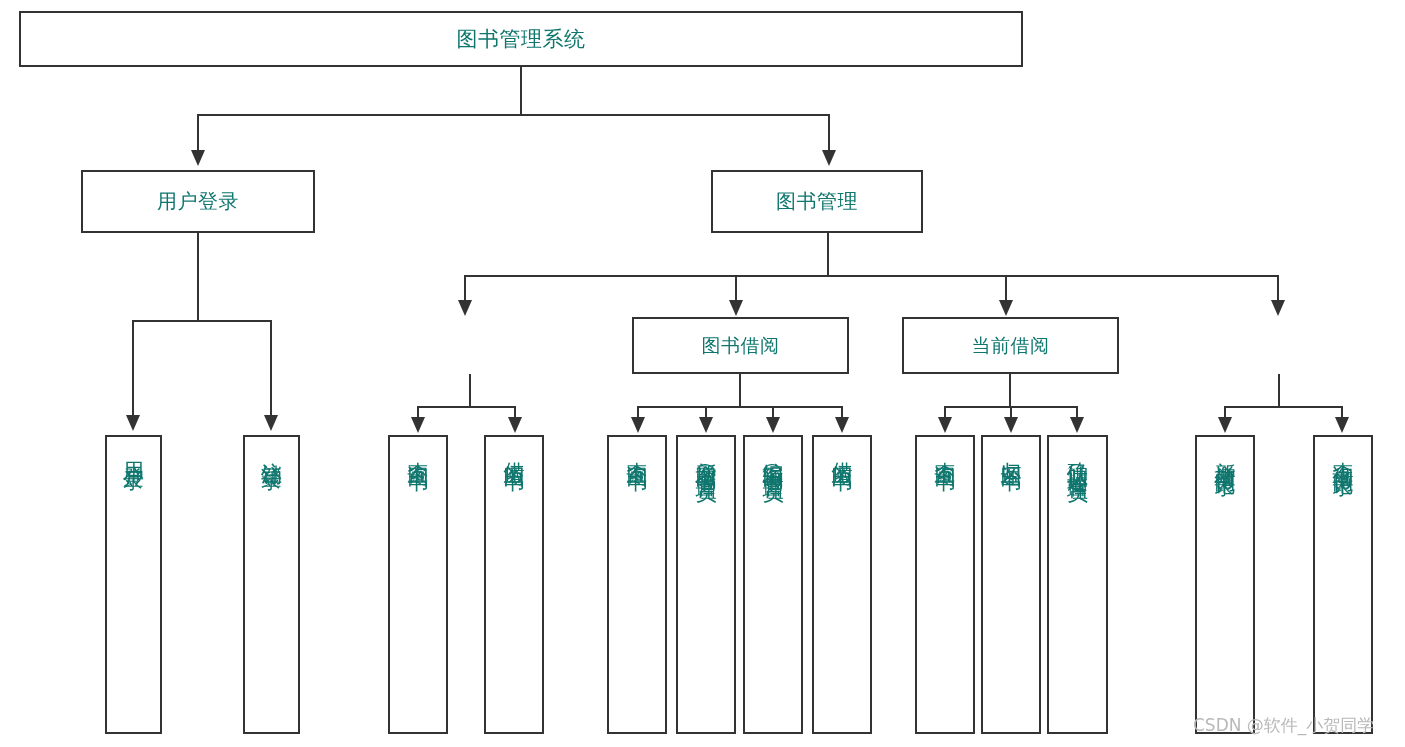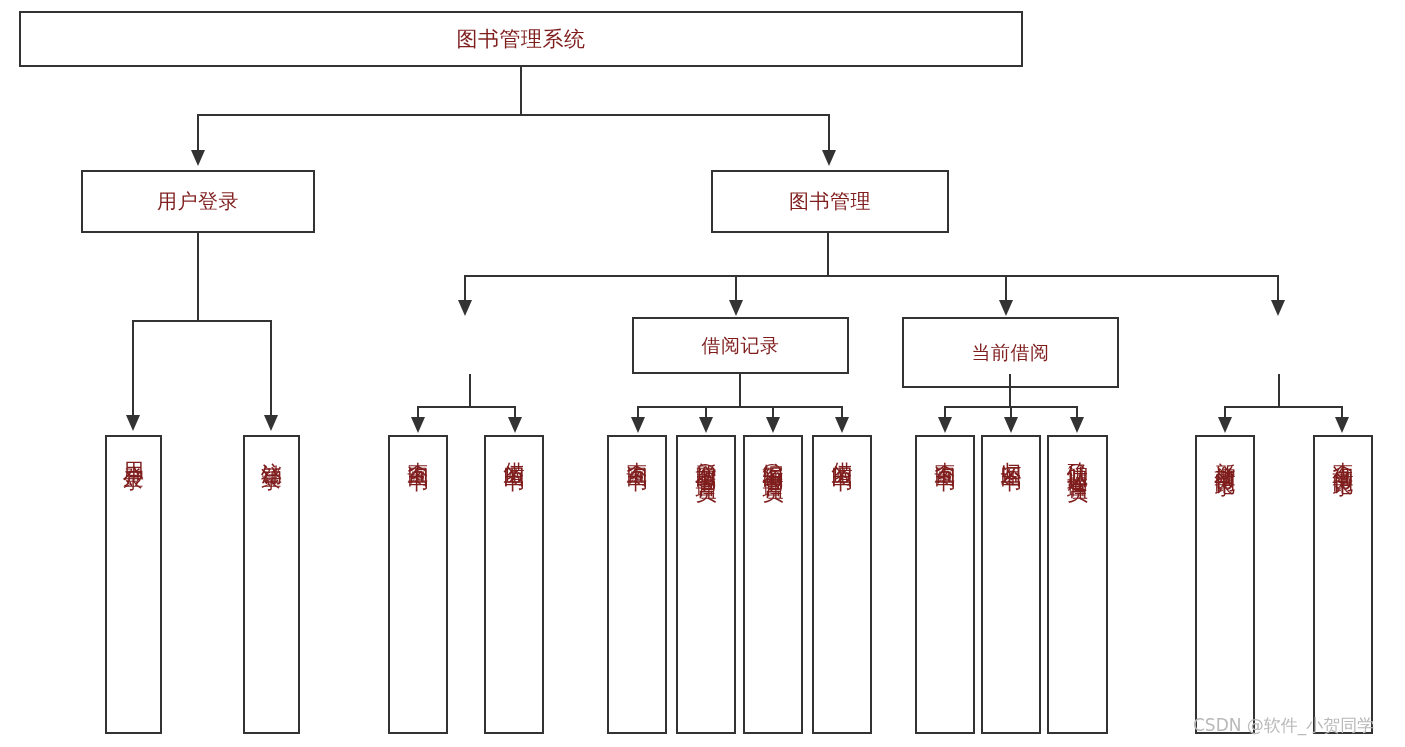--- a/index.html
+++ b/index.html
@@ -27,7 +27,7 @@
     display: flex;
     align-items: center;
     justify-content: center;
-    color: #7f1d1d;
+    color: #0f766e;
   }
   .node .label {
     display: block;

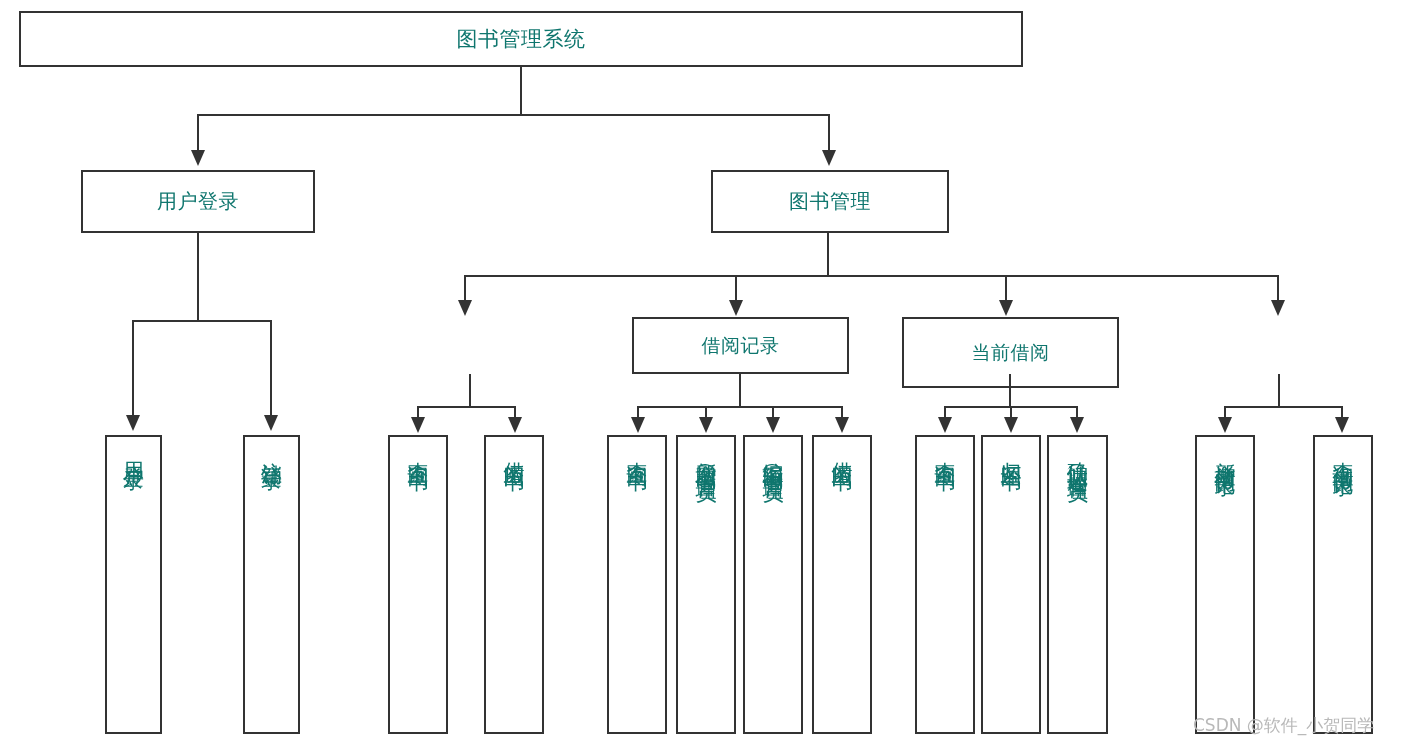--- a/index.html
+++ b/index.html
@@ -101,7 +101,7 @@
     <span class="label">用户登录</span>
   </div>
 
-  <div class="node lvl2" style="left:711px; top:170px; width:238px; height:63px;">
+  <div class="node lvl2" style="left:711px; top:170px; width:212px; height:63px;">
     <span class="label">图书管理</span>
   </div>
 

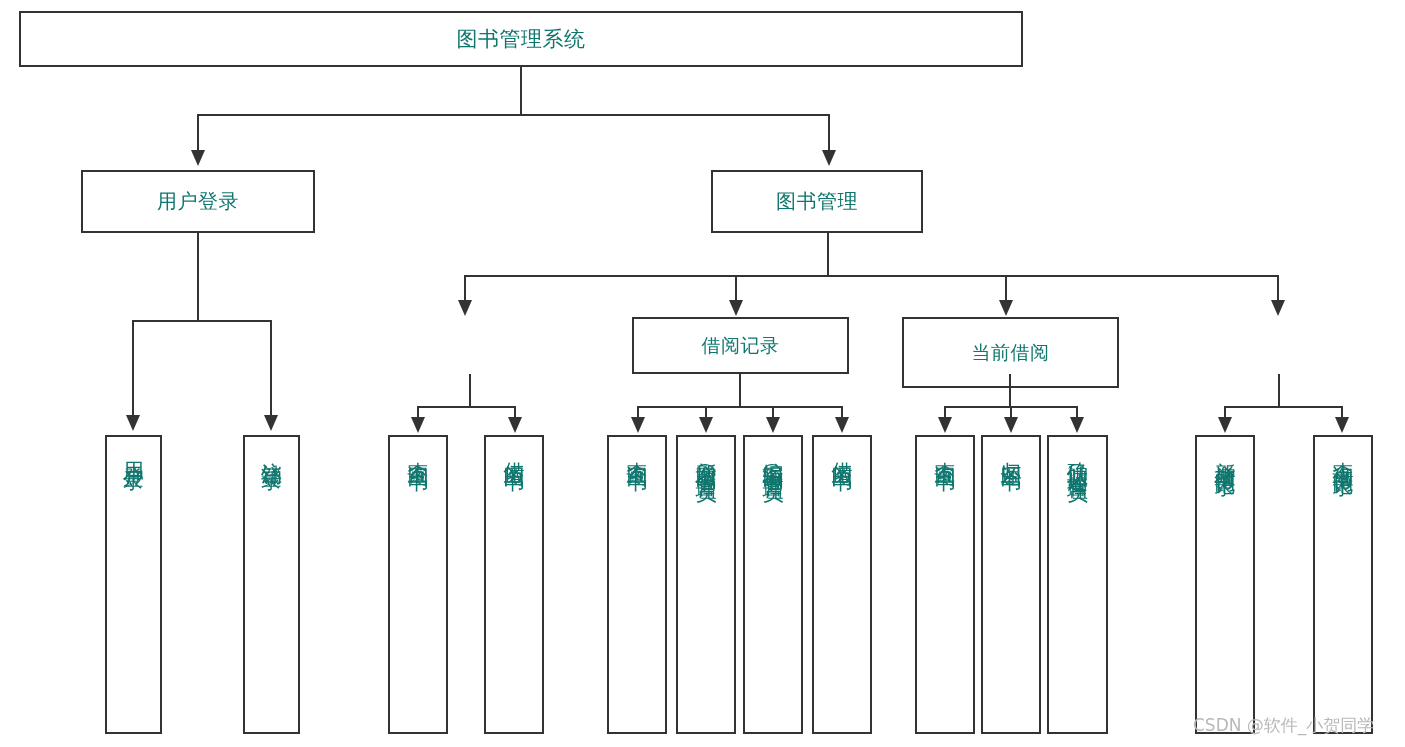--- a/index.html
+++ b/index.html
@@ -124,7 +124,7 @@
   <div class="arrow" style="left:1271px; top:300px;"></div>
 
   <div class="node lvl3" style="left:632px; top:317px; width:217px; height:57px;">
-    <span class="label">借阅记录</span>
+    <span class="label">图书借阅</span>
   </div>
   <div class="node lvl3" style="left:902px; top:317px; width:217px; height:71px;">
     <span class="label">当前借阅</span>

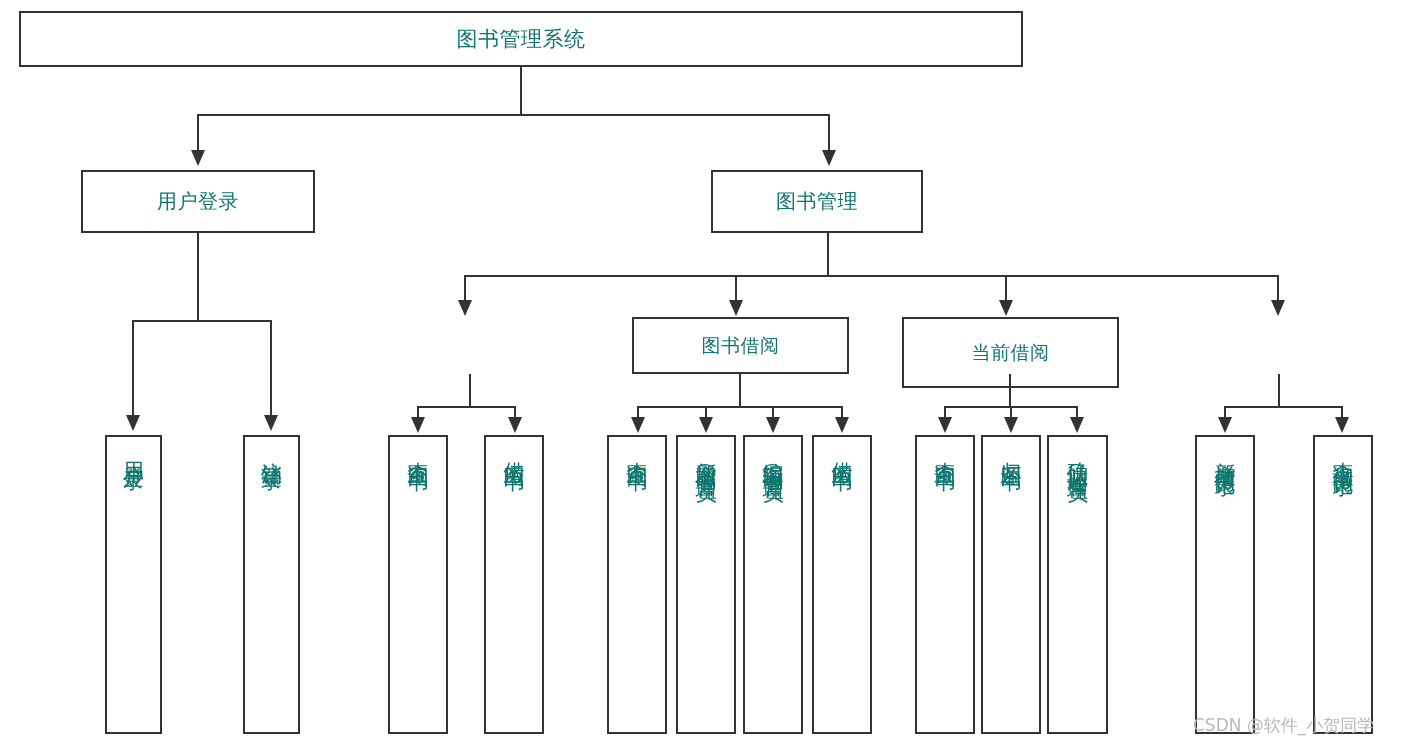--- a/index.html
+++ b/index.html
@@ -126,7 +126,7 @@
   <div class="node lvl3" style="left:632px; top:317px; width:217px; height:57px;">
     <span class="label">图书借阅</span>
   </div>
-  <div class="node lvl3" style="left:902px; top:317px; width:217px; height:71px;">
+  <div class="node lvl3" style="left:902px; top:317px; width:217px; height:57px;">
     <span class="label">当前借阅</span>
   </div>
 

